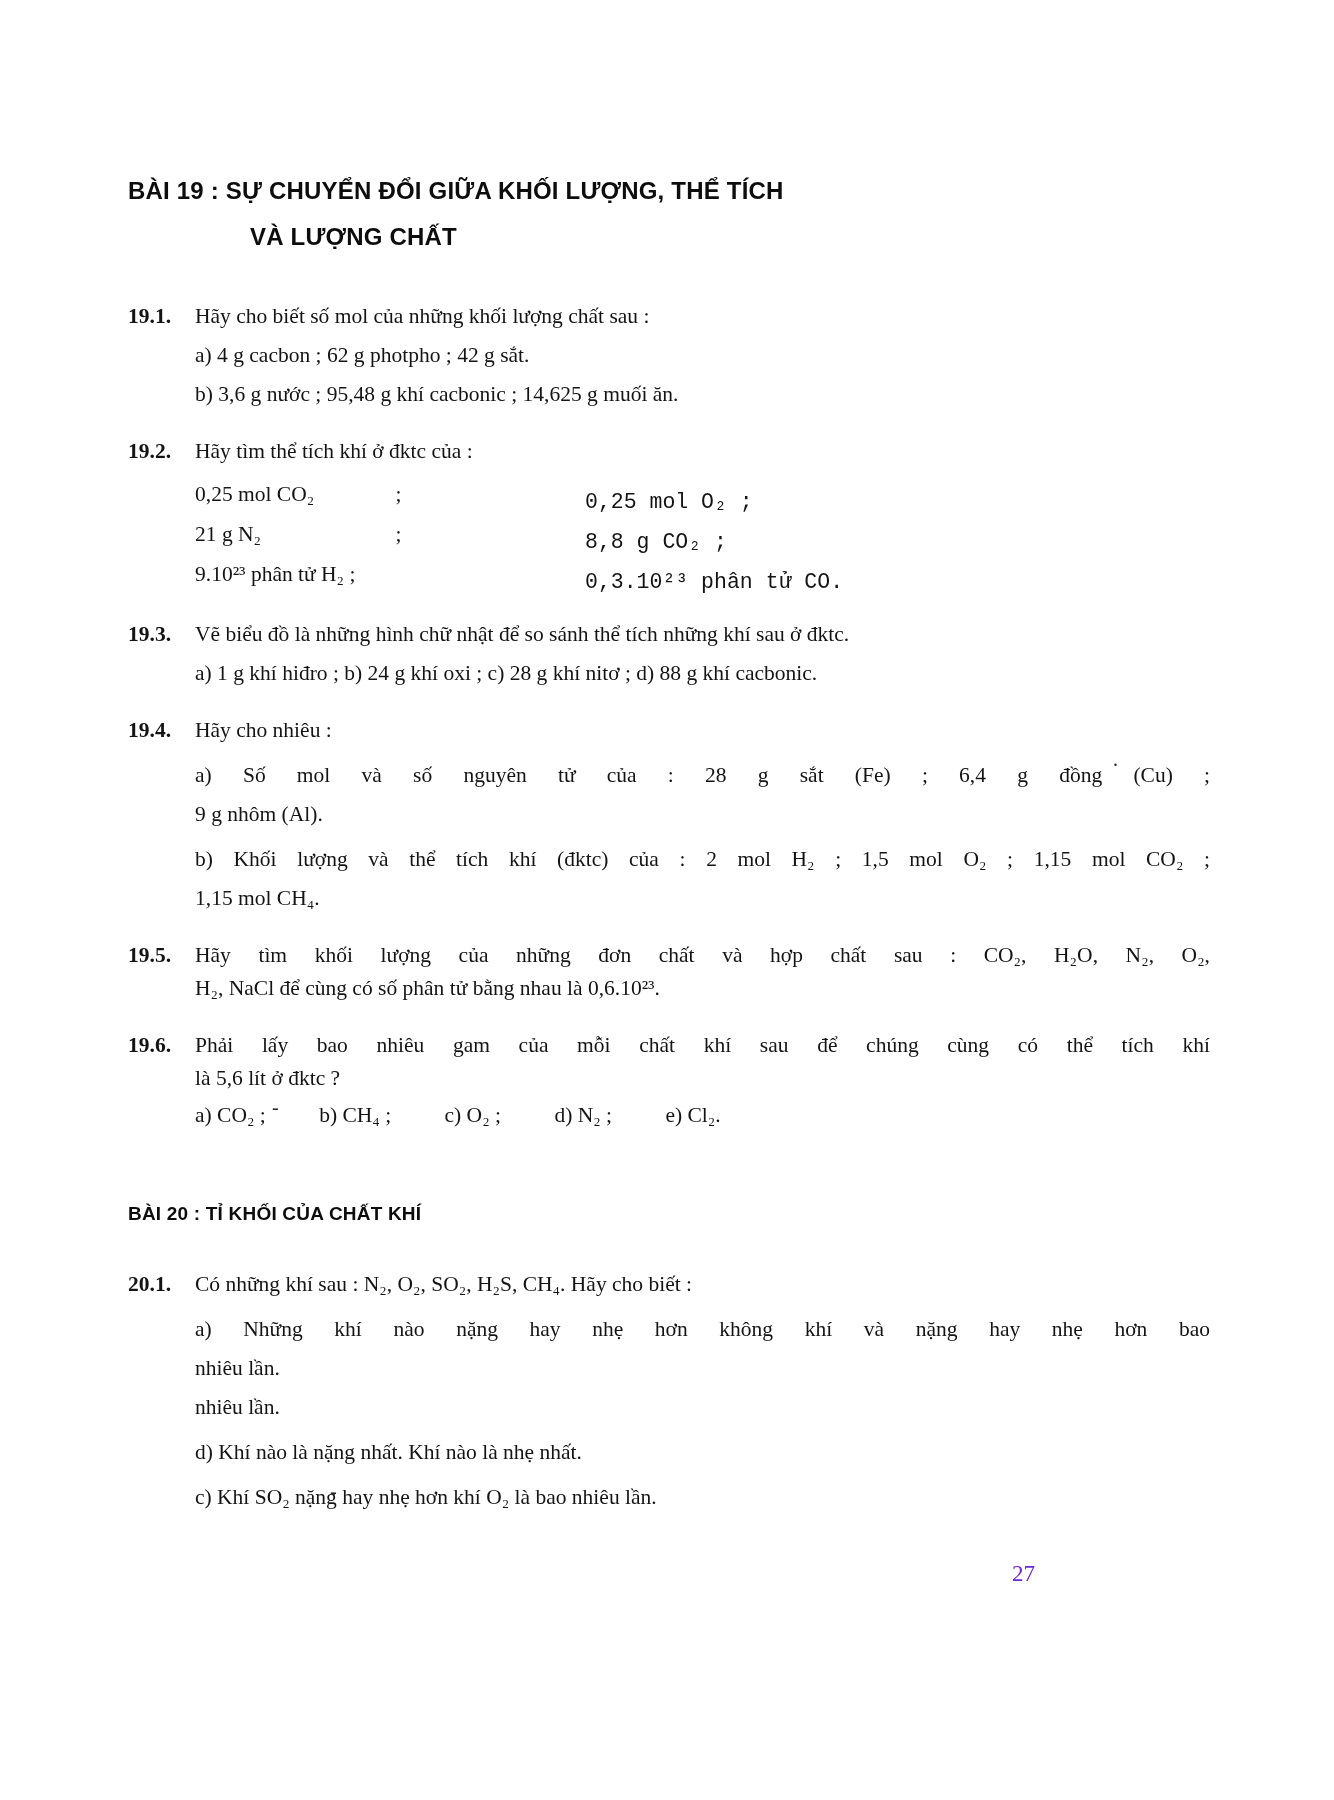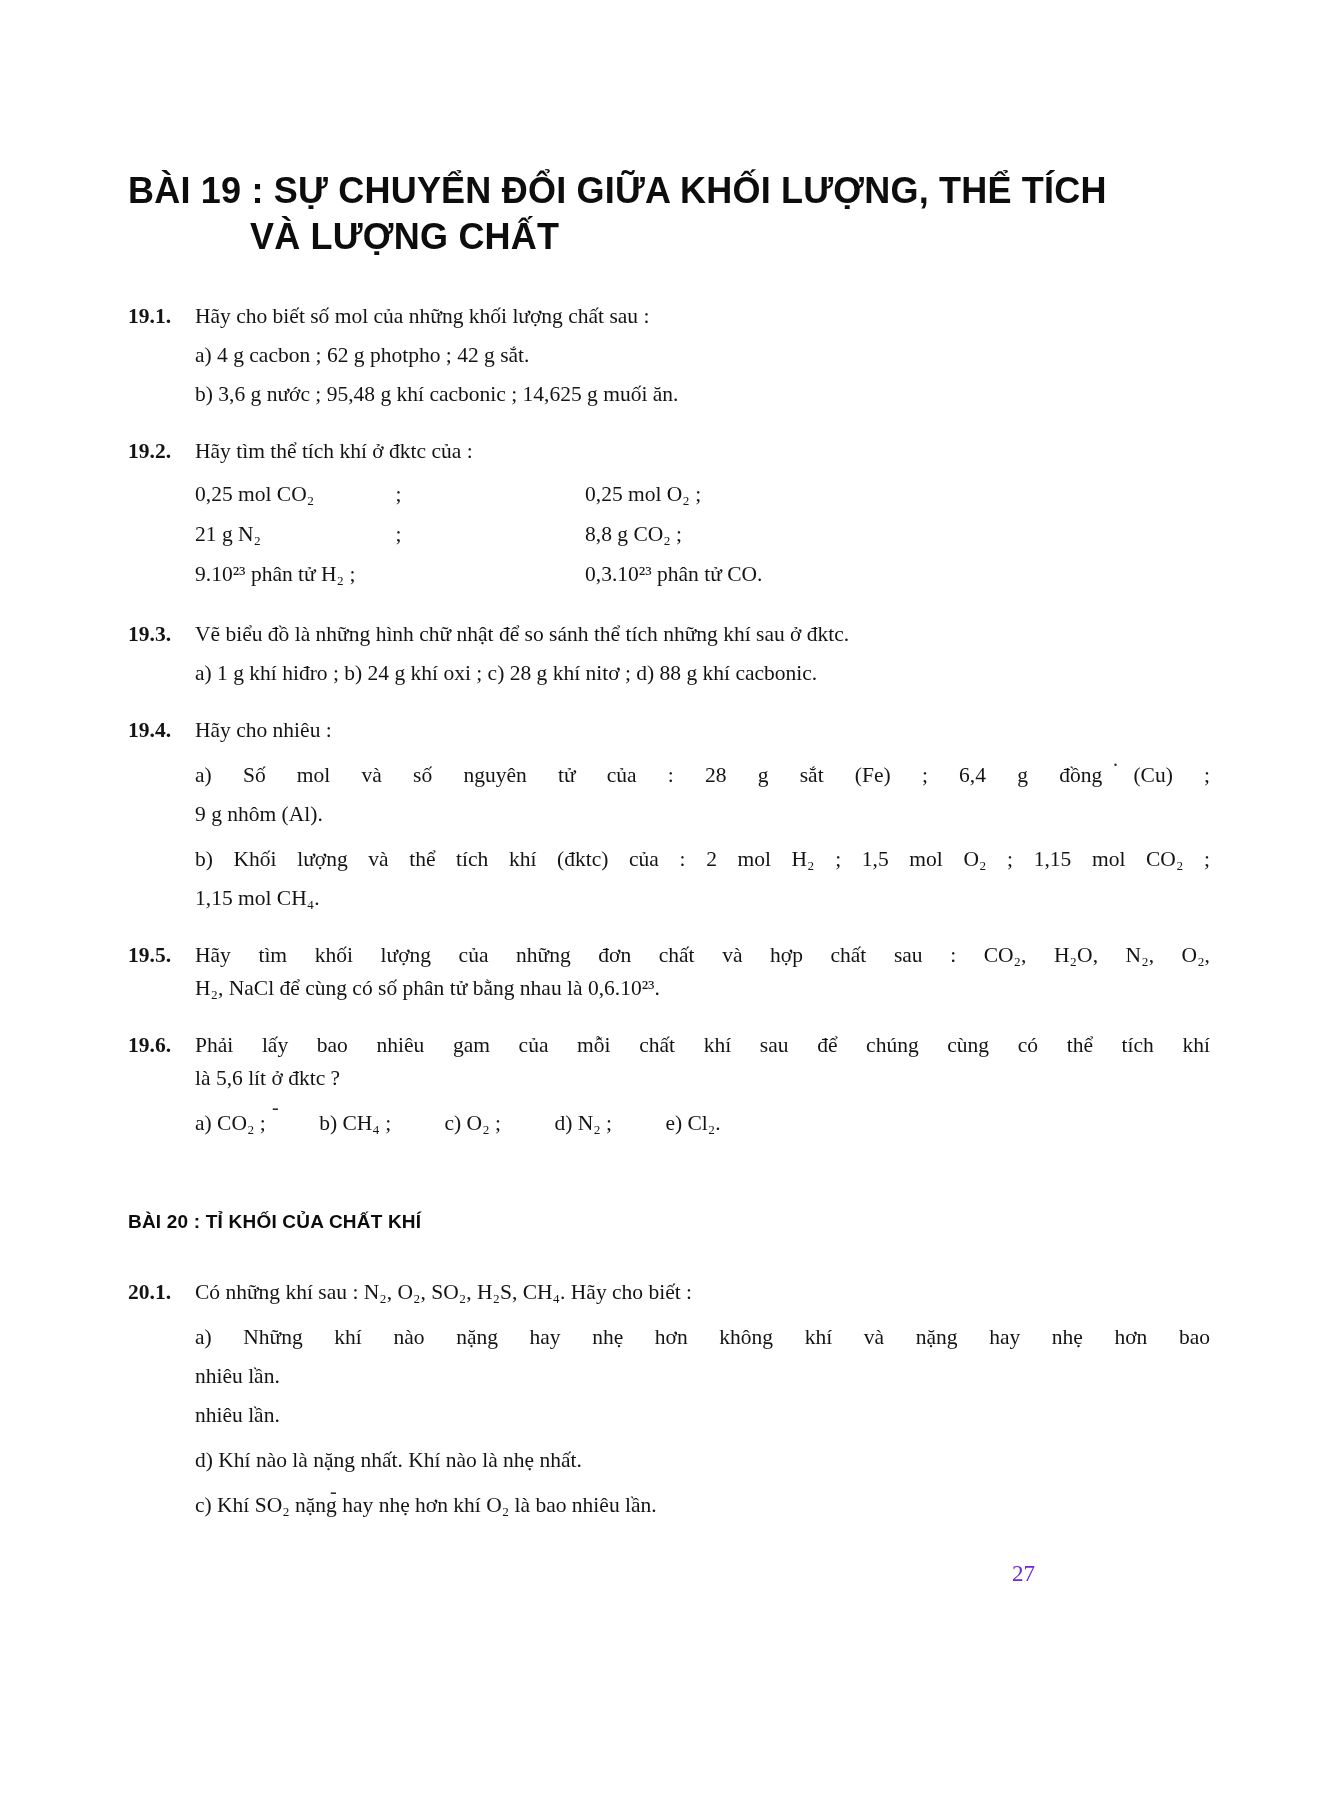--- a/index.html
+++ b/index.html
@@ -27,7 +27,7 @@
     margin: 0 0 40px 0;
     font-family: "Liberation Sans", "DejaVu Sans", sans-serif;
     font-weight: 700;
-    font-size: 36px;
+    font-size: 24px;
     line-height: 46px;
     color: #0d0d0d;
     letter-spacing: 0.2px;

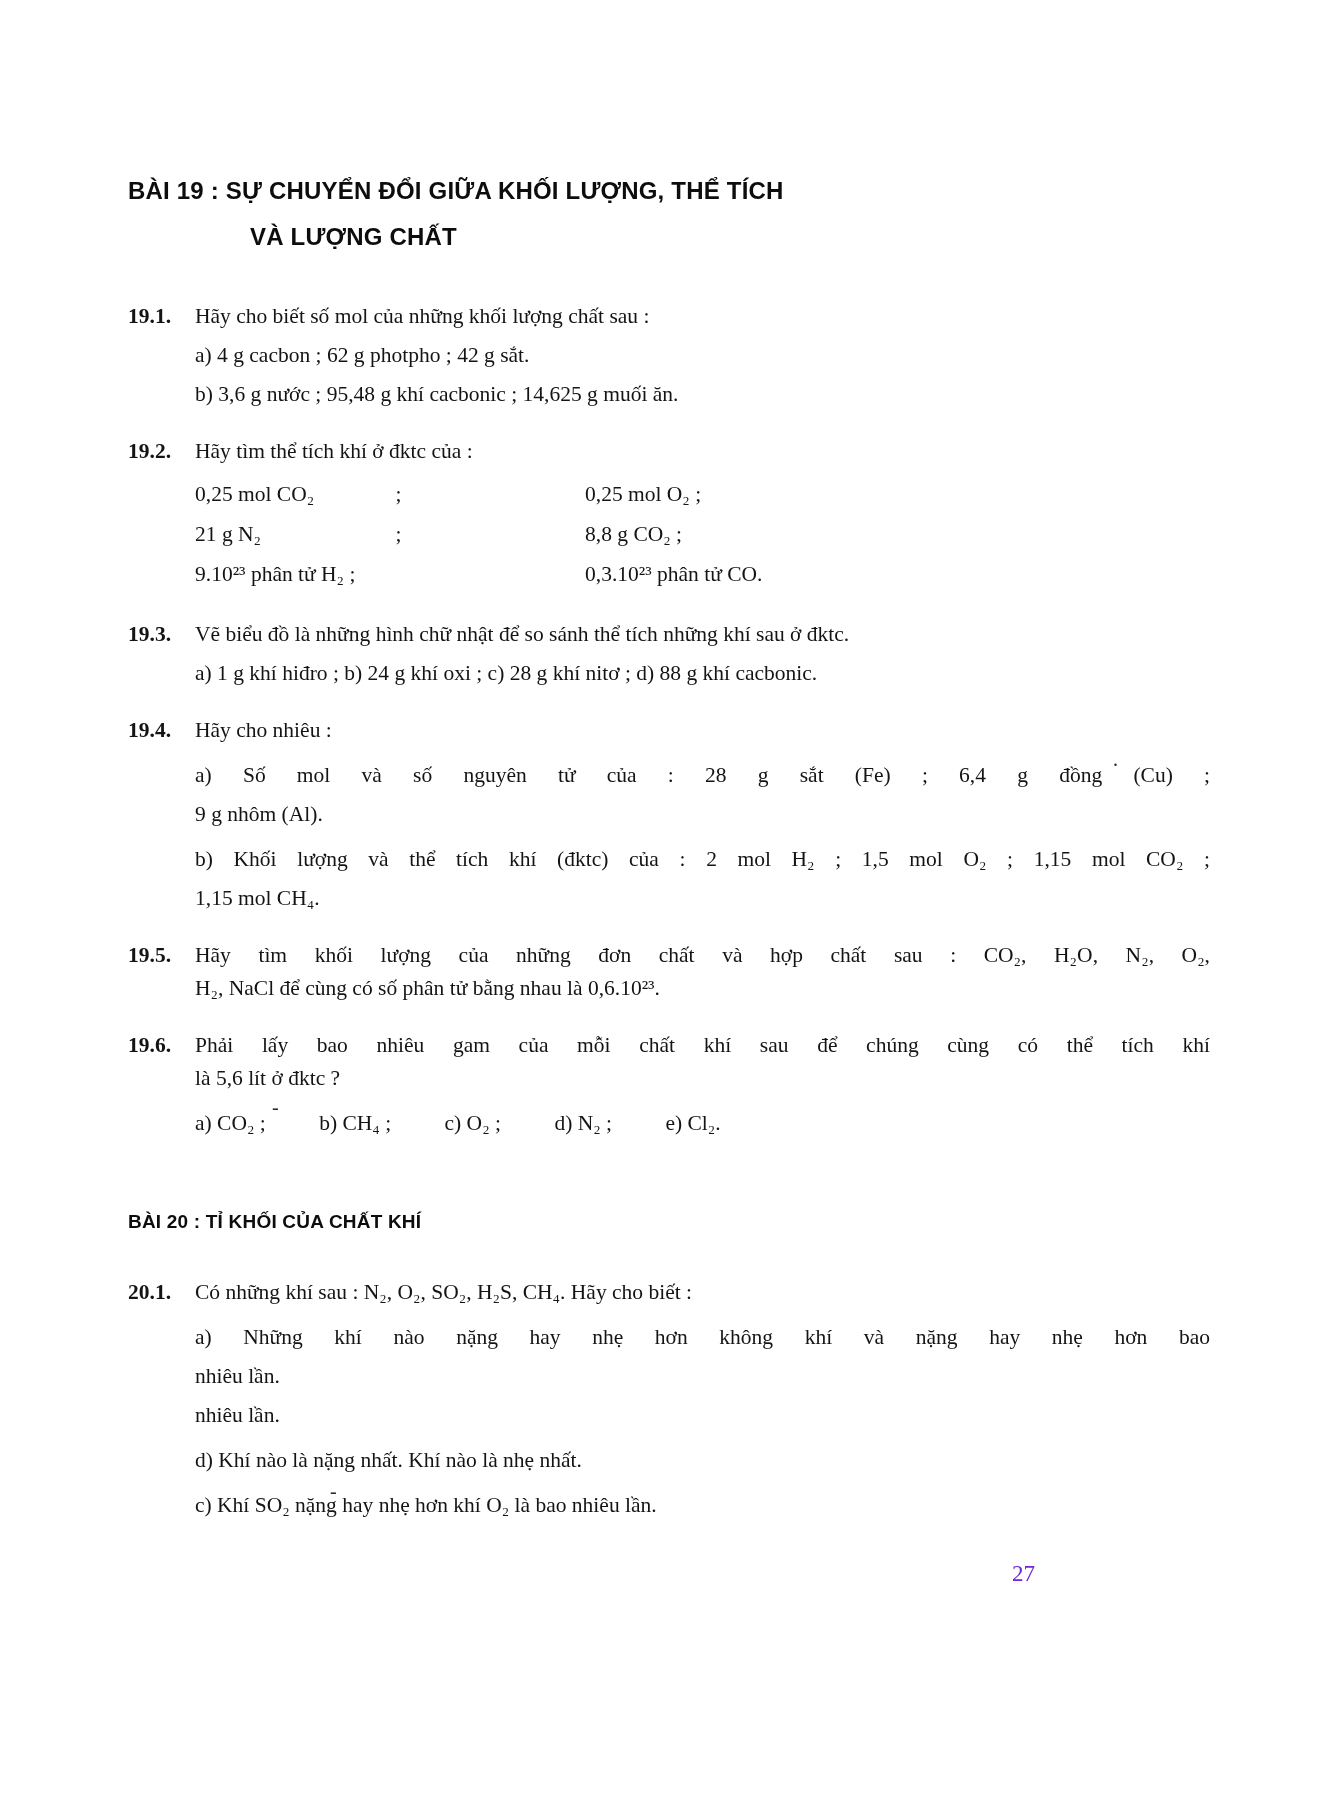--- a/index.html
+++ b/index.html
@@ -89,7 +89,8 @@
   .rright {
     position: absolute;
     left: 390px;
-    top: 0;
+    top: 8px;
+    font-family: Liberation Mono, monospace;
   }
   .opts {
     margin-top: 12px;

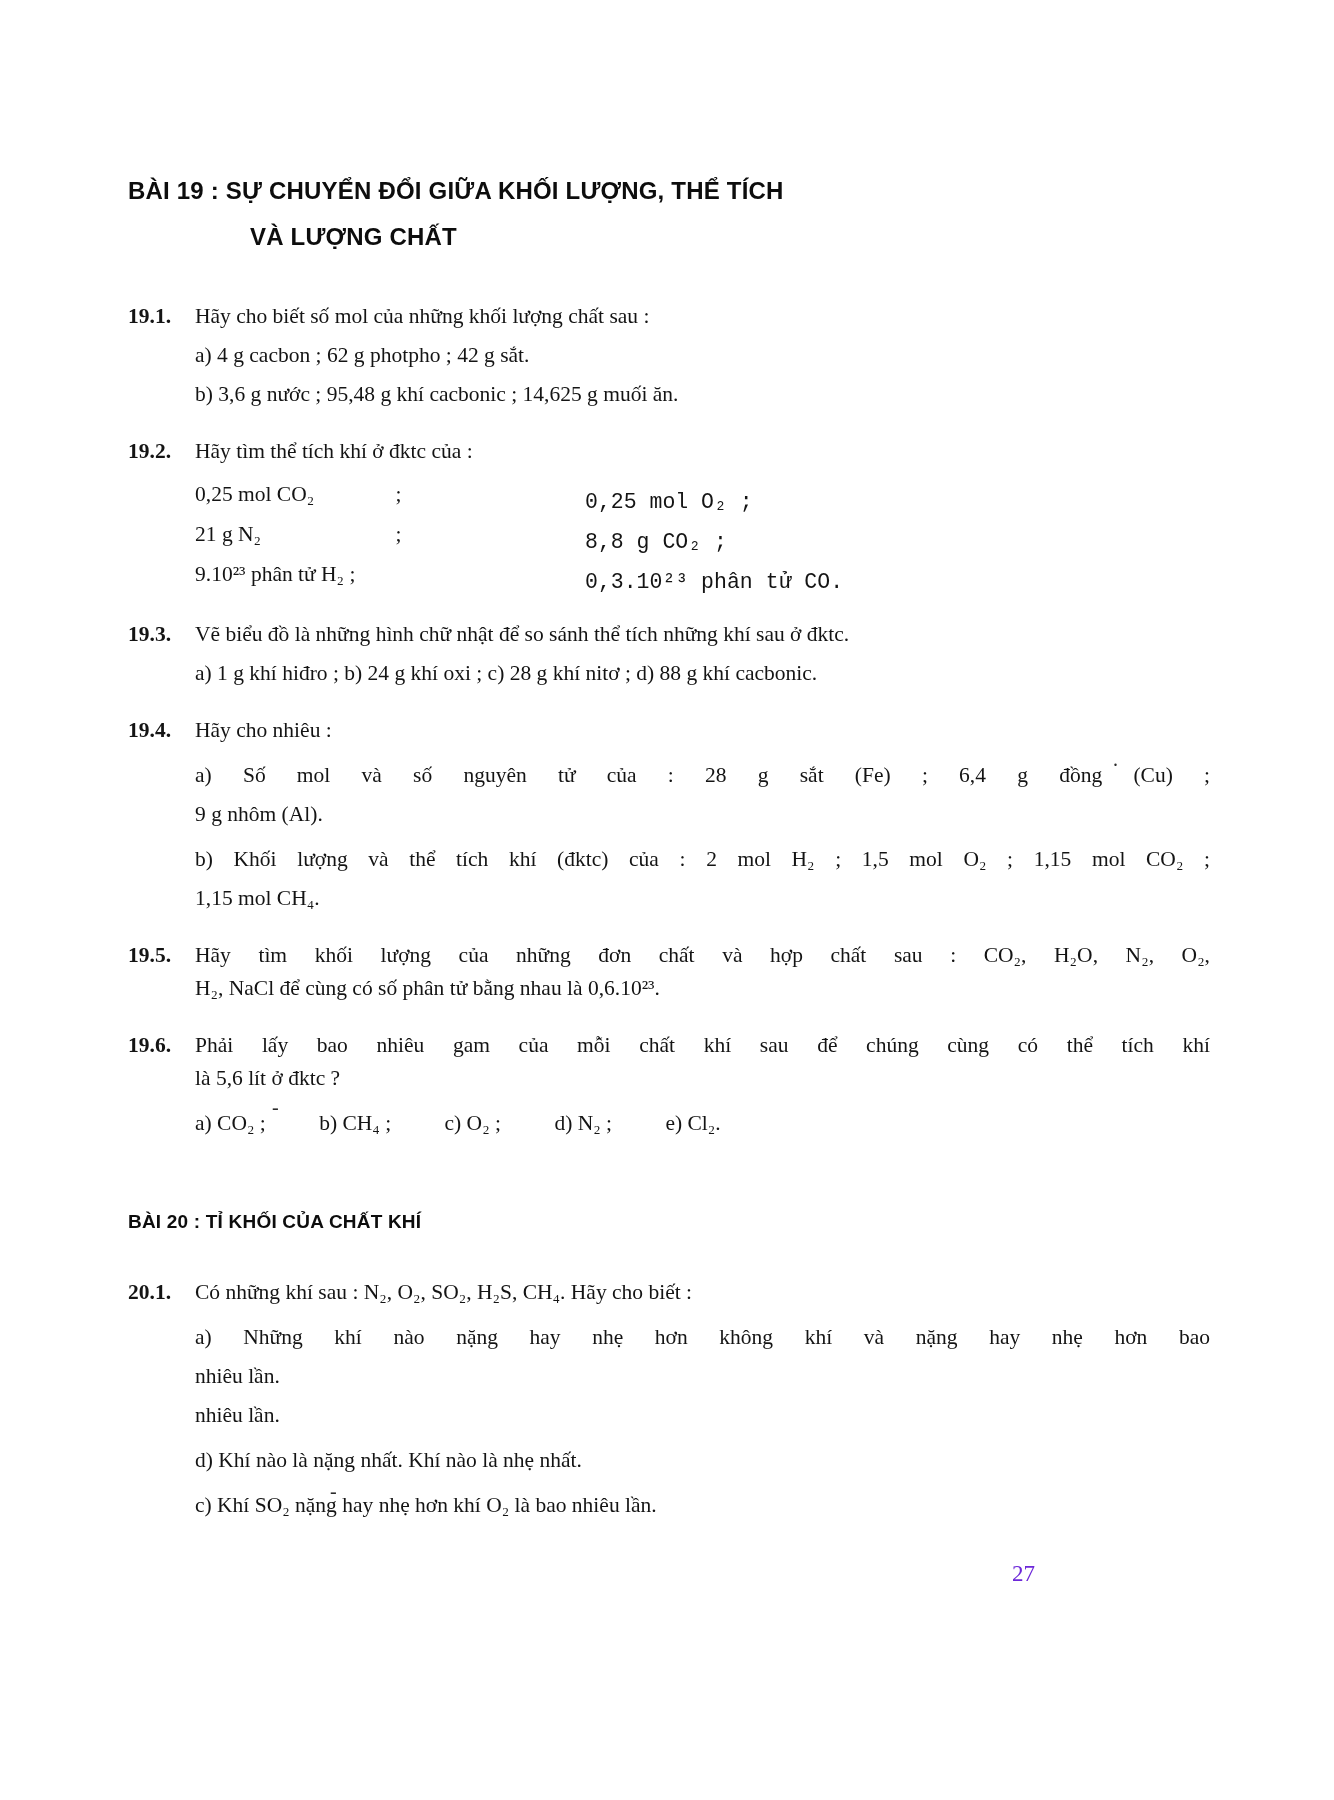--- a/index.html
+++ b/index.html
@@ -93,7 +93,7 @@
     font-family: Liberation Mono, monospace;
   }
   .opts {
-    margin-top: 12px;
+    margin-top: 4px;
   }
   .opts span {
     display: inline-block;

